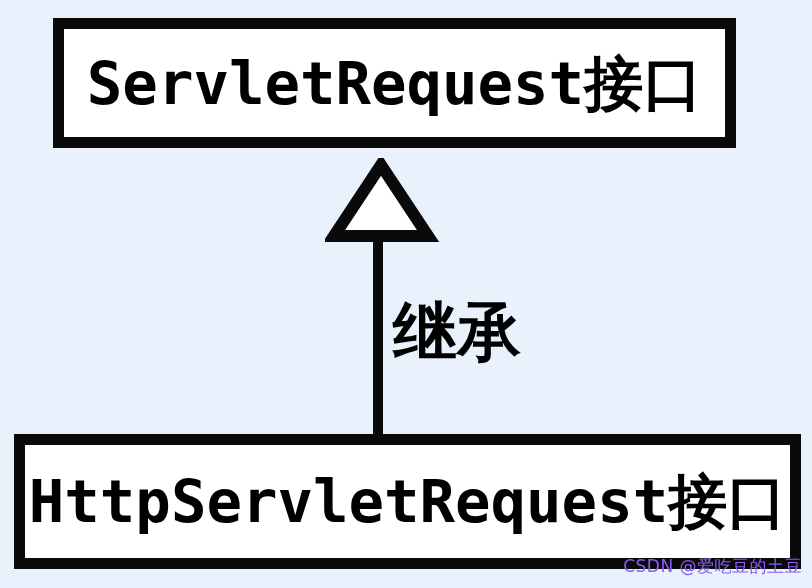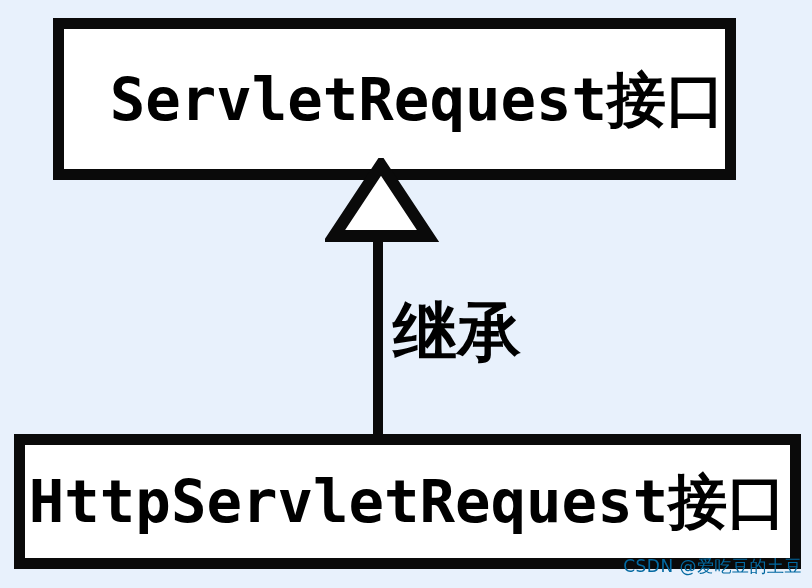--- a/index.html
+++ b/index.html
@@ -36,8 +36,7 @@
     left: 53px;
     top: 18px;
     width: 683px;
-    height: 162px;
-    justify-content: flex-end;
+    height: 130px;
   }
 
   #box-http-servlet-request {

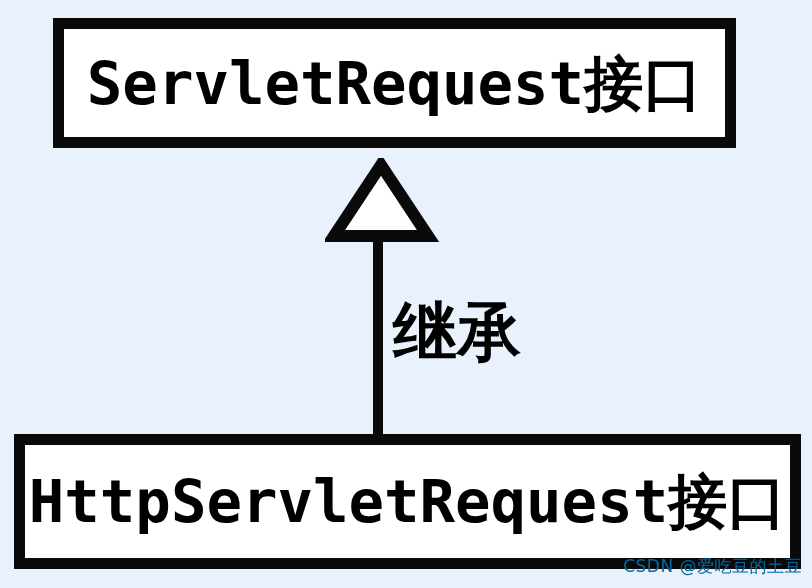--- a/index.html
+++ b/index.html
@@ -94,7 +94,7 @@
     bottom: 10px;
     font-family: "DejaVu Sans", "Liberation Sans", sans-serif;
     font-size: 17px;
-    color: #0369a1;
+    color: #8b5cf6;
     white-space: nowrap;
     letter-spacing: 0.5px;
   }

